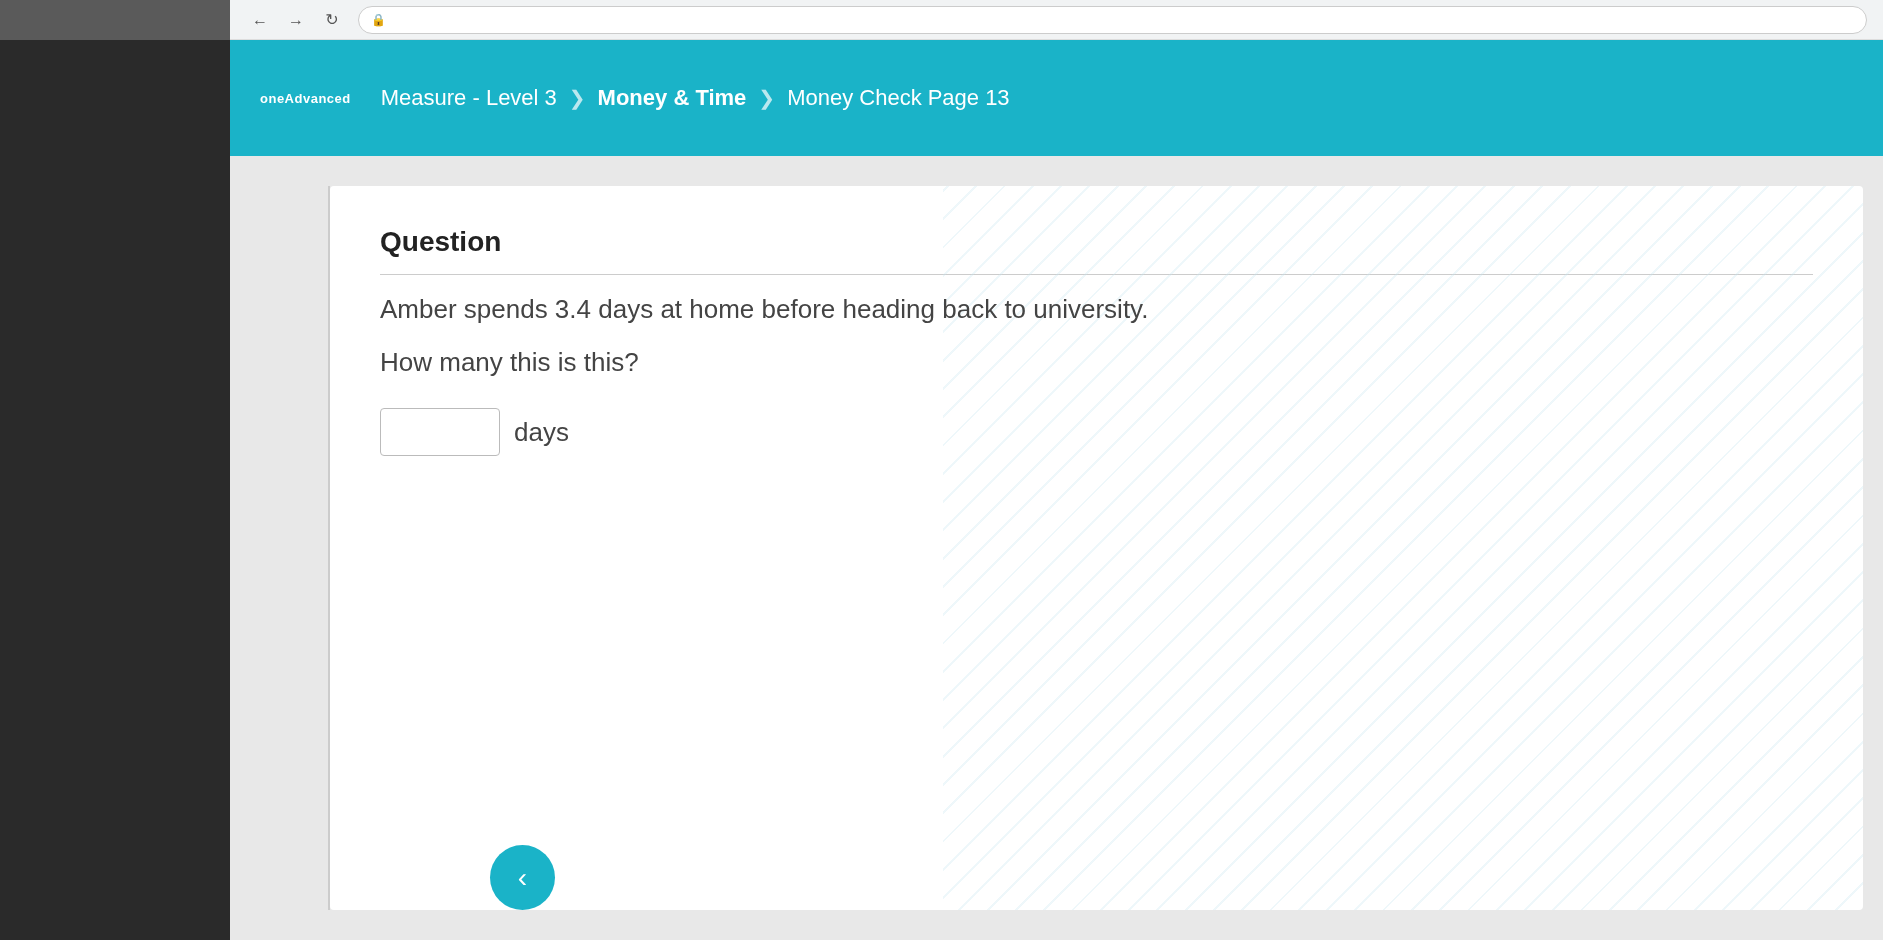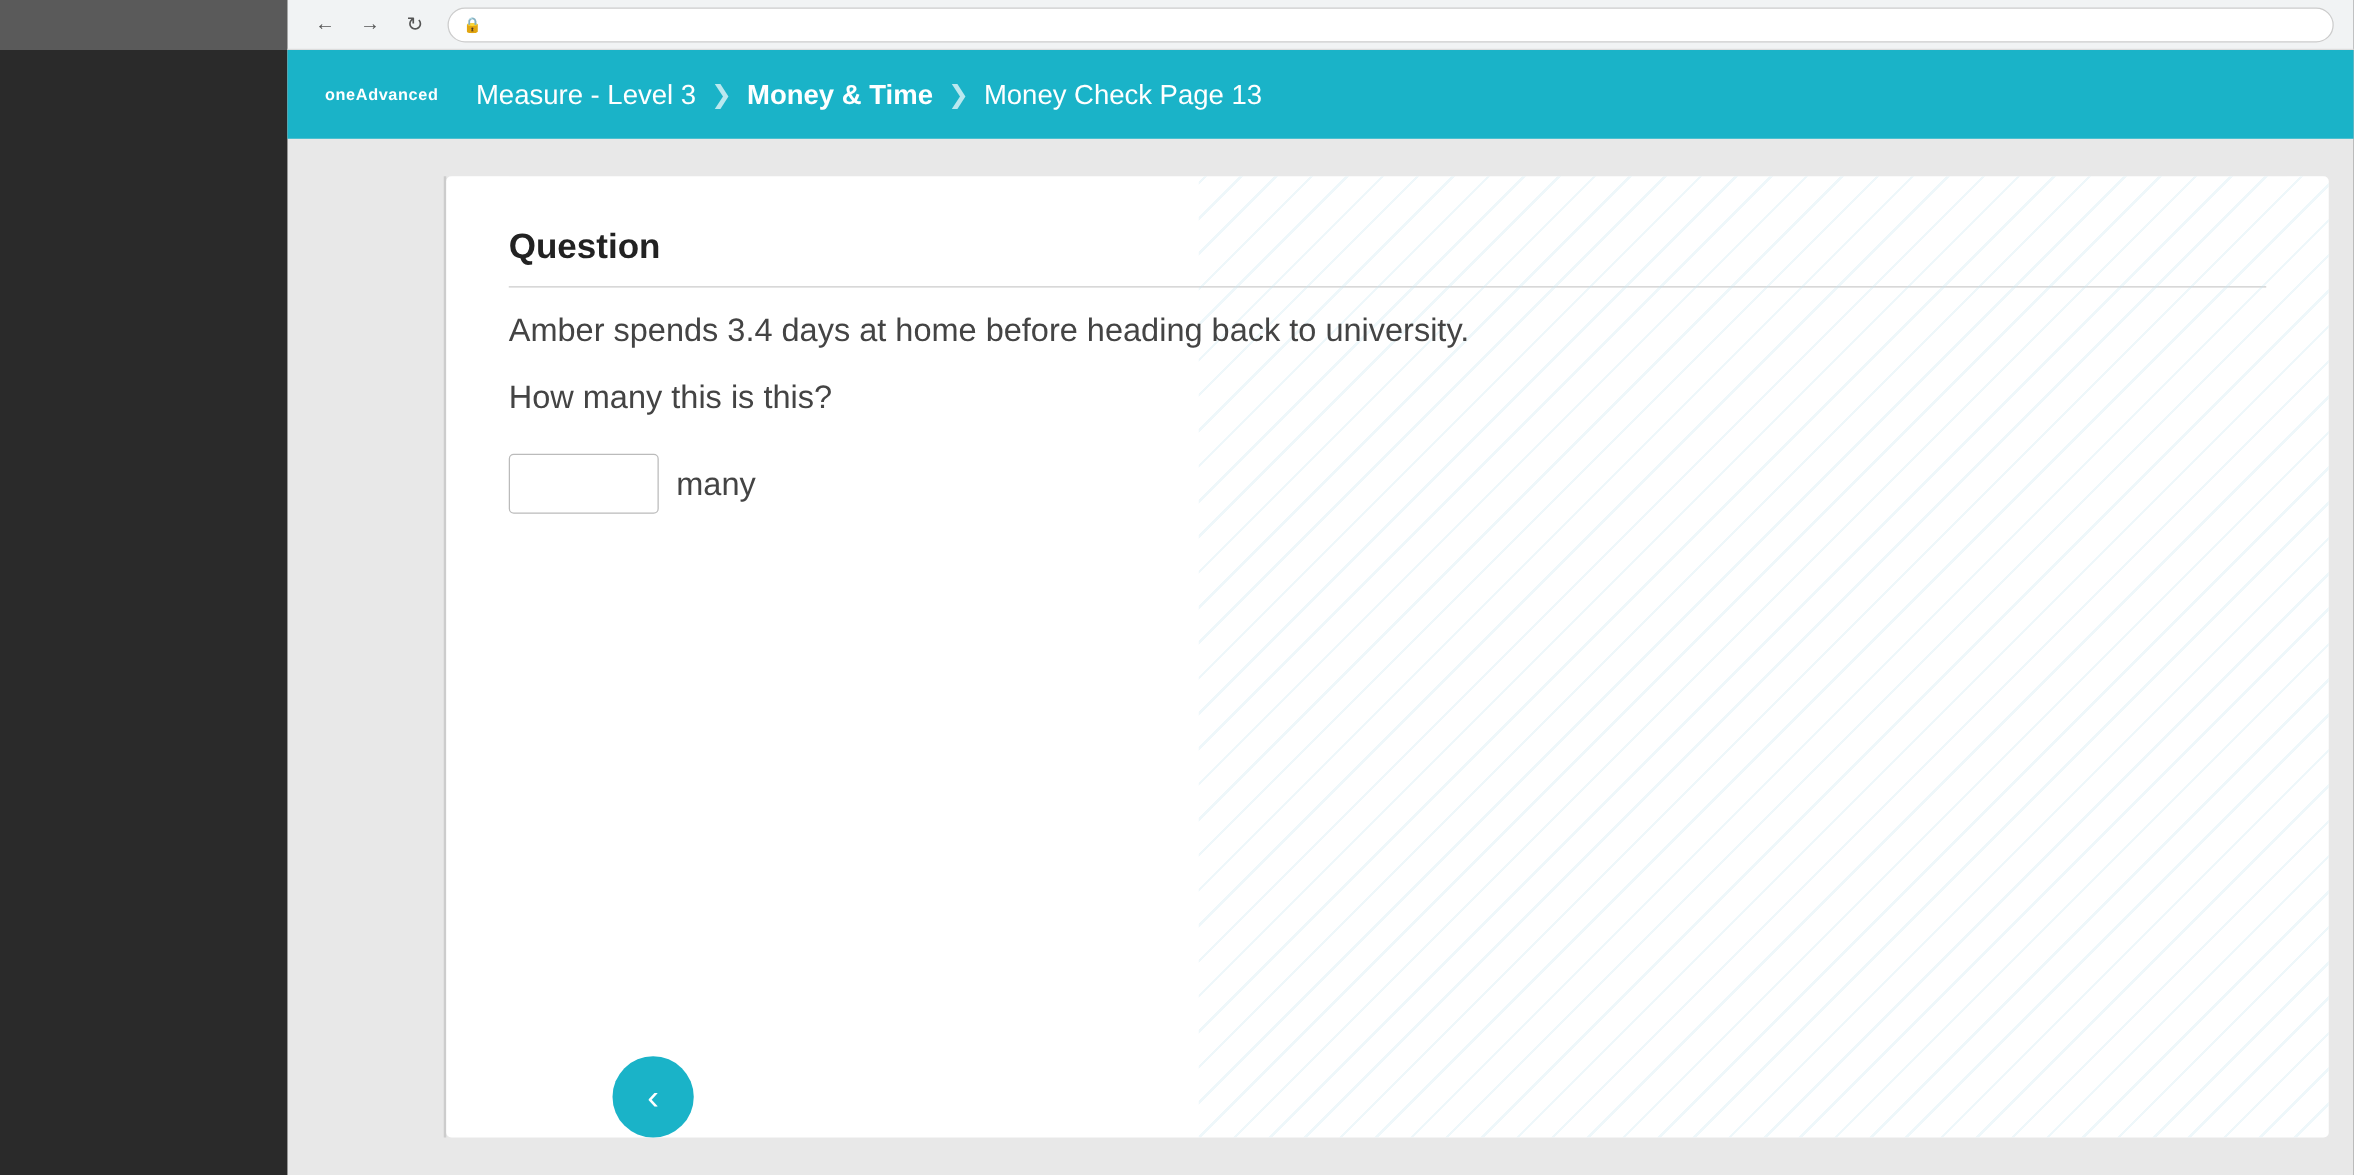--- a/index.html
+++ b/index.html
@@ -94,7 +94,7 @@
     
     .top-nav {
       background: #1ab3c8;
-      height: 71px;
+      height: 116px;
       display: flex;
       align-items: center;
       padding: 0 30px;

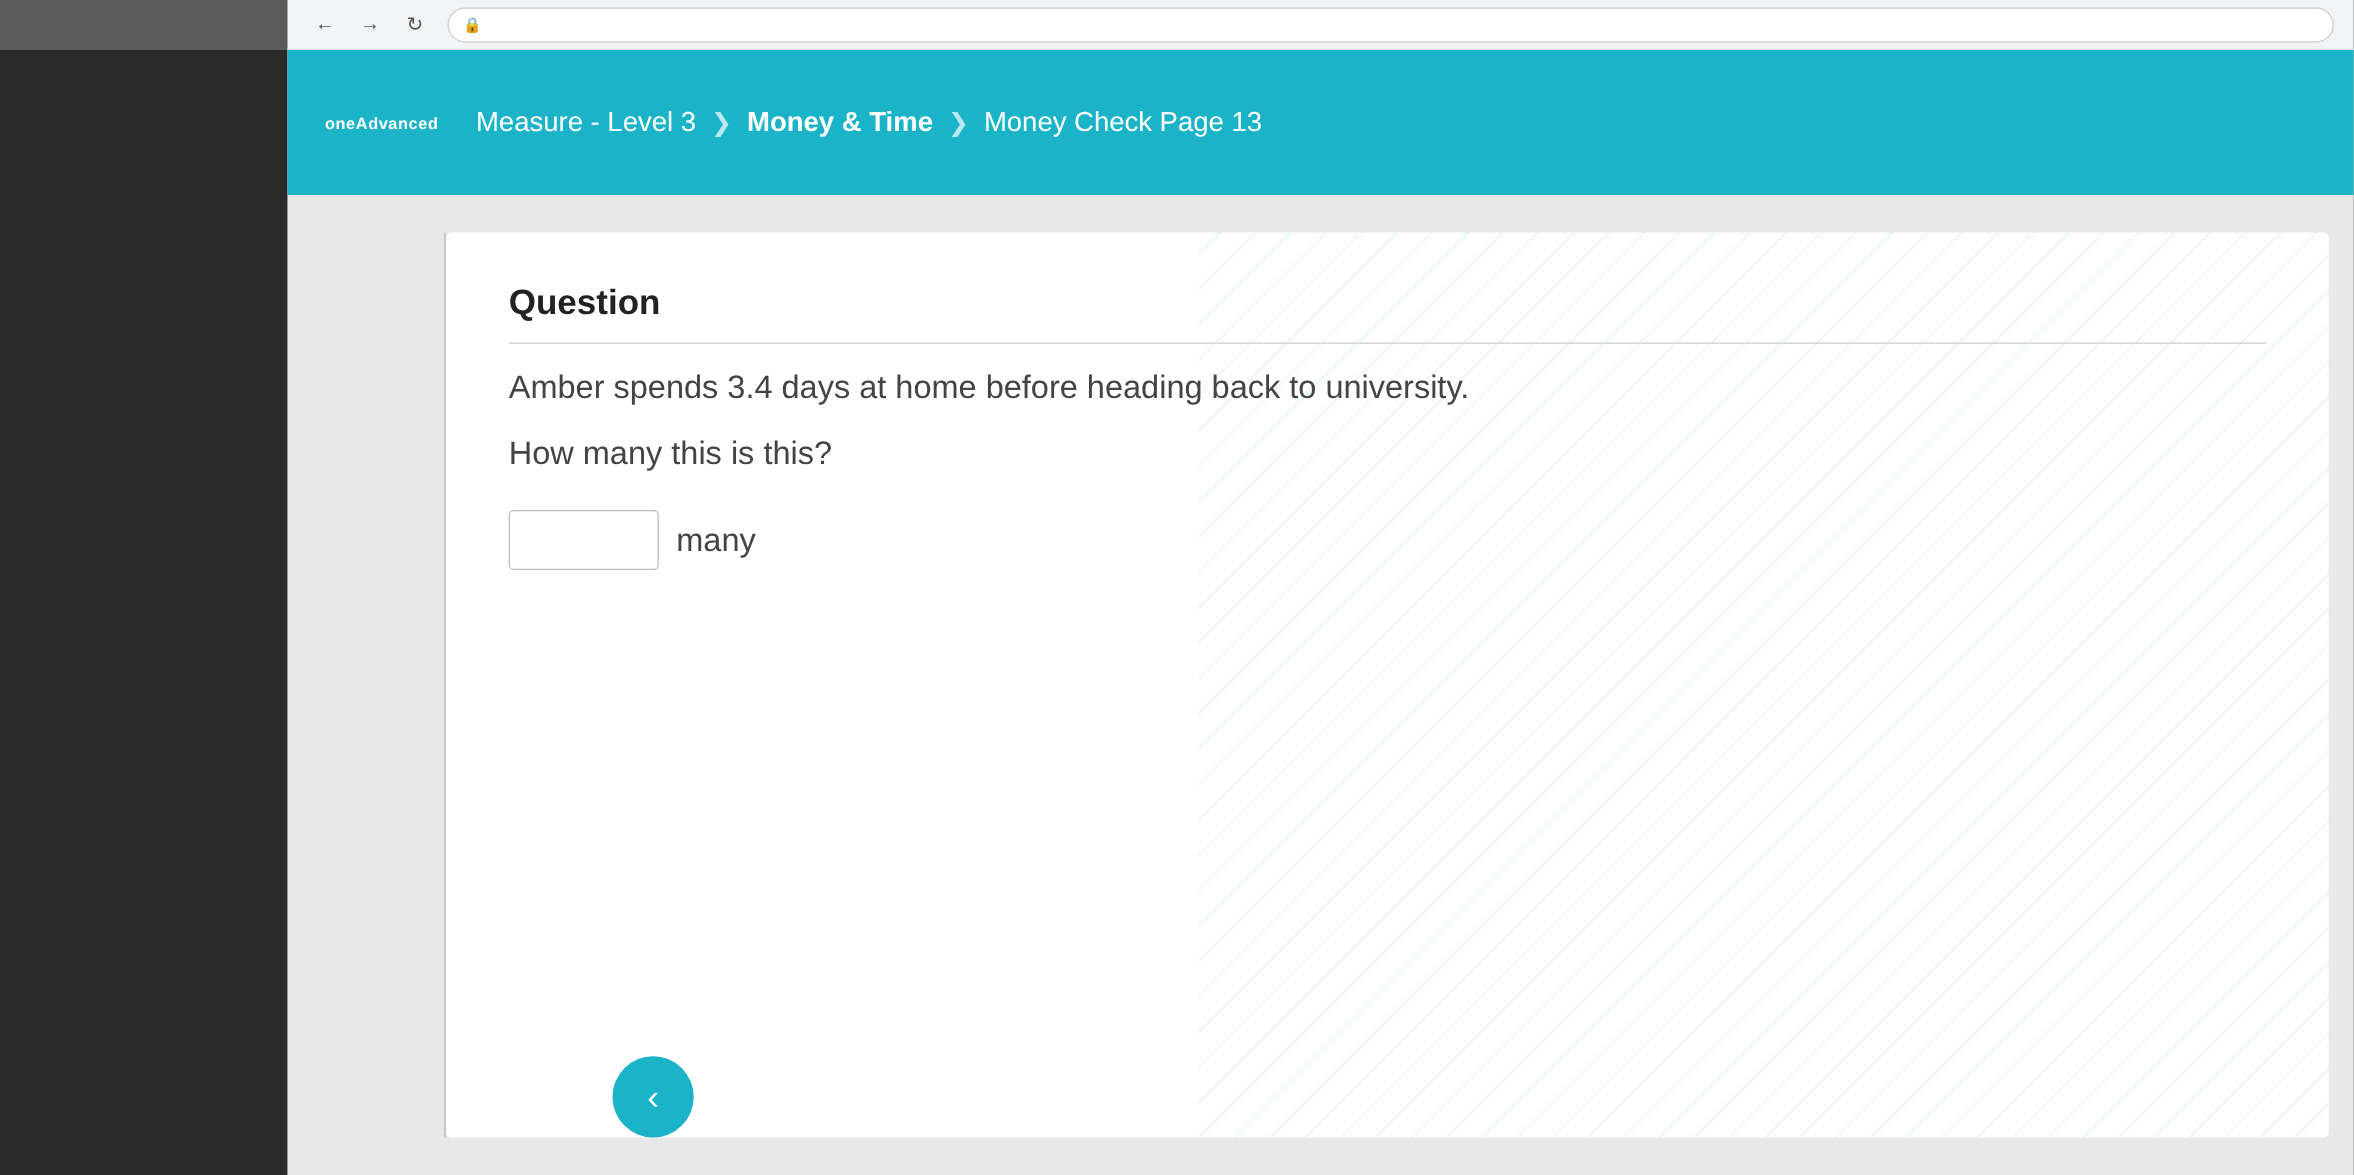--- a/index.html
+++ b/index.html
@@ -137,7 +137,6 @@
       display: flex;
       padding: 20px 0 20px 60px;
       position: relative;
-      margin-left: 27px;
     }
 
     .left-sidebar {

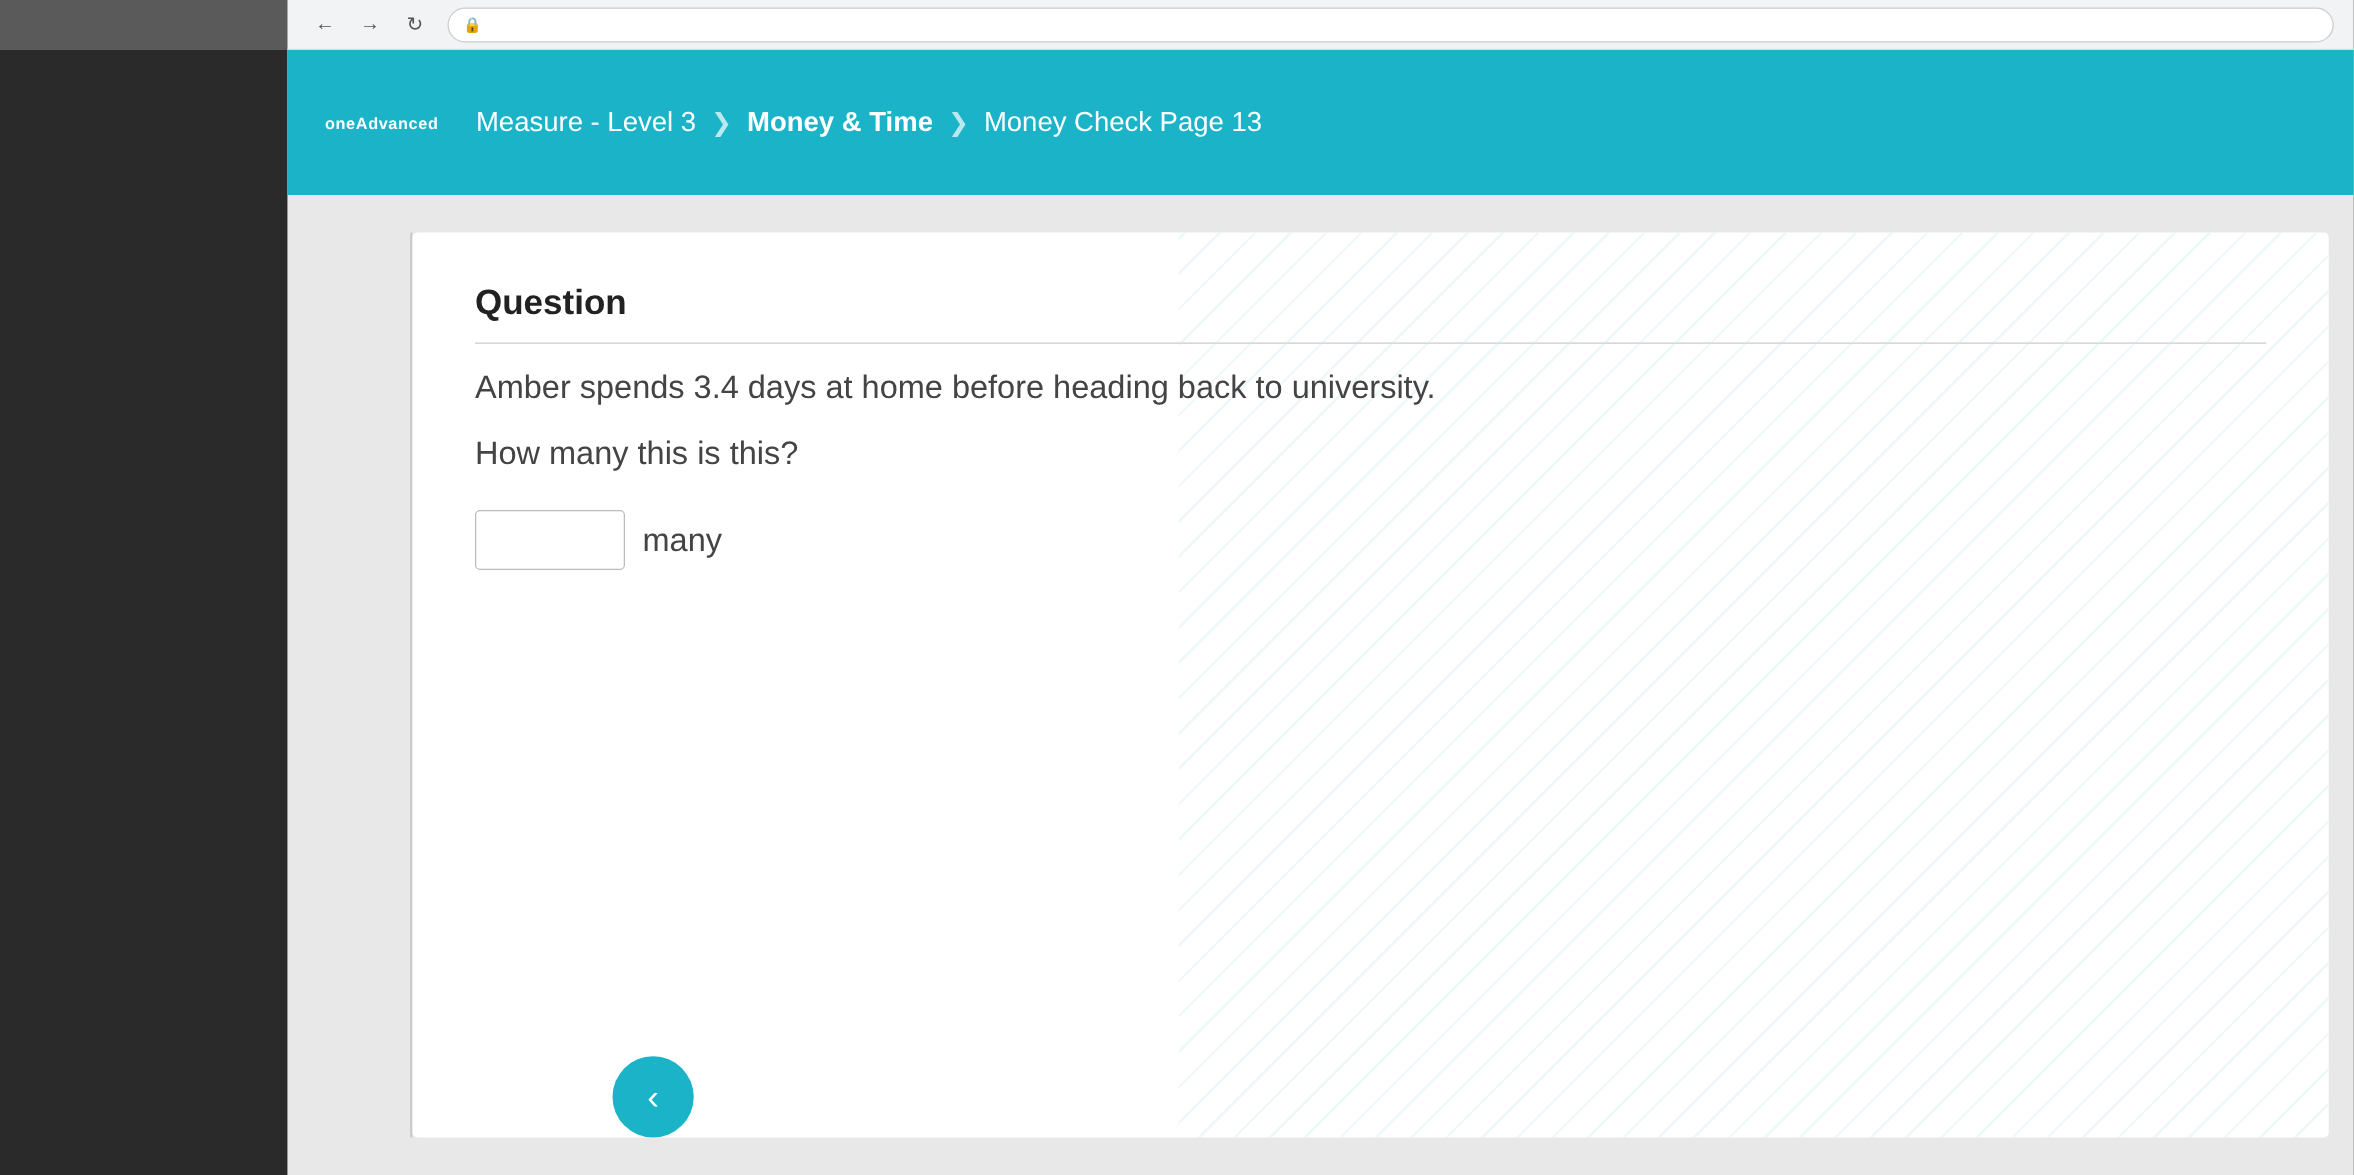--- a/index.html
+++ b/index.html
@@ -315,7 +315,7 @@
 
       <div class="answer-row">
         <input type="text" class="answer-input" placeholder="" style="">
-        <span class="answer-label">many</span>
+        <span class="answer-label">days</span>
       </div>
     </div>
   </div>

